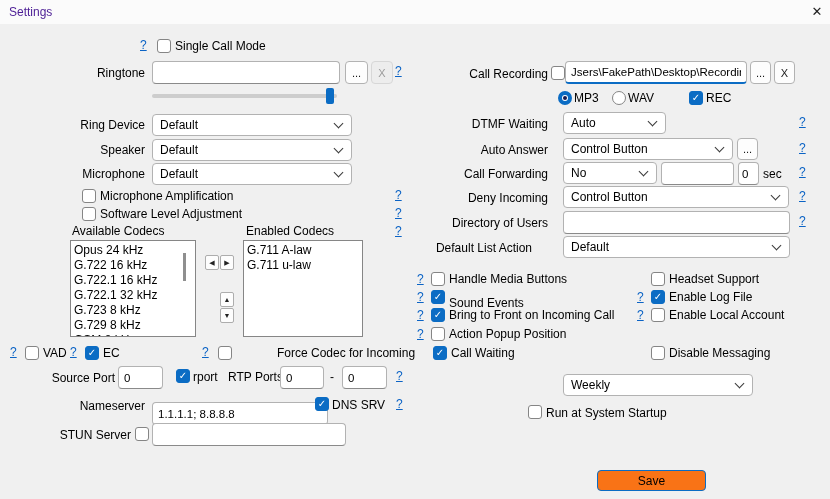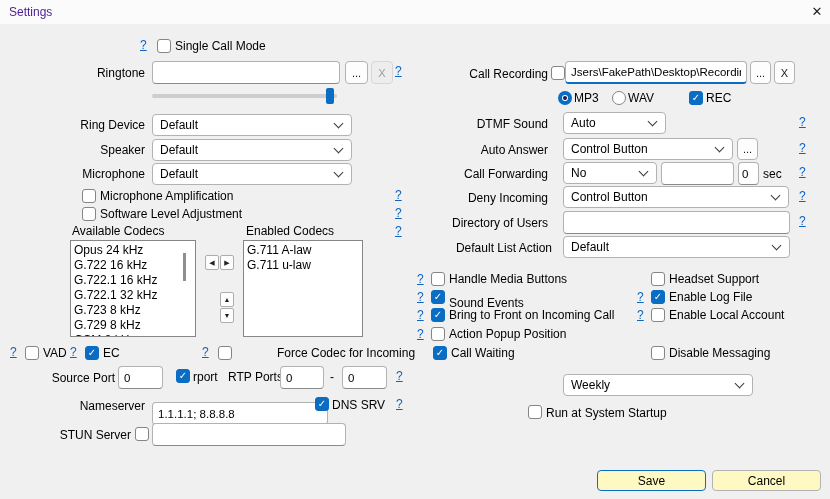--- a/index.html
+++ b/index.html
@@ -167,7 +167,7 @@
   <span class="cb checked" style="left:689px;top:91px;"></span>
   <span class="lbl" style="left:706px;top:91px;">REC</span>
 
-  <span class="lbl rlbl" style="left:408px;top:117px;width:140px;">DTMF Sound</span>
+  <span class="lbl rlbl" style="left:408px;top:117px;width:140px;">DTMF Waiting</span>
   <div class="select" style="left:563px;top:112px;width:103px;">
     <span>Auto</span>
     <span class="chev"></span>

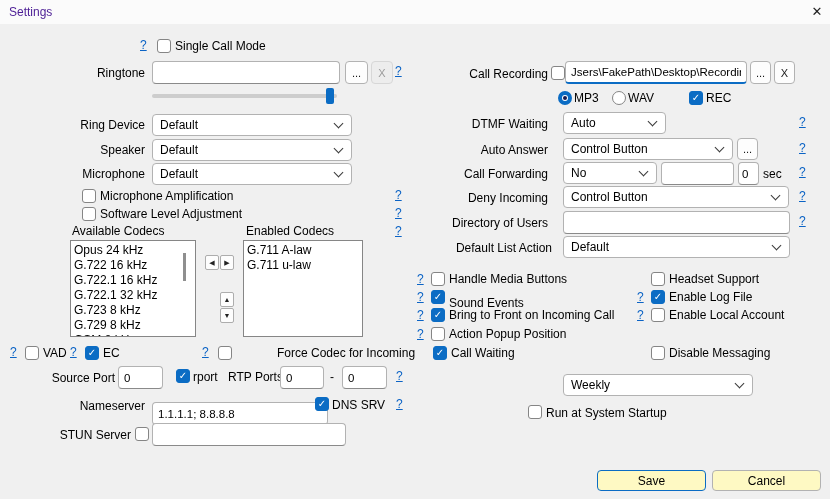--- a/index.html
+++ b/index.html
@@ -203,7 +203,7 @@
   <input class="tinput" style="left: 563px; top: 211px; width: 227px;" value="">
   <span class="help" style="left:799px;top:214px;">?</span>
 
-  <span class="lbl rlbl" style="left:412px;top:241px;width:140px;">Default List Action</span>
+  <span class="lbl rlbl" style="left:392px;top:241px;width:140px;">Default List Action</span>
   <div class="select" style="left:563px;top:236px;width:227px;">
     <span>Default</span>
     <span class="chev"></span>

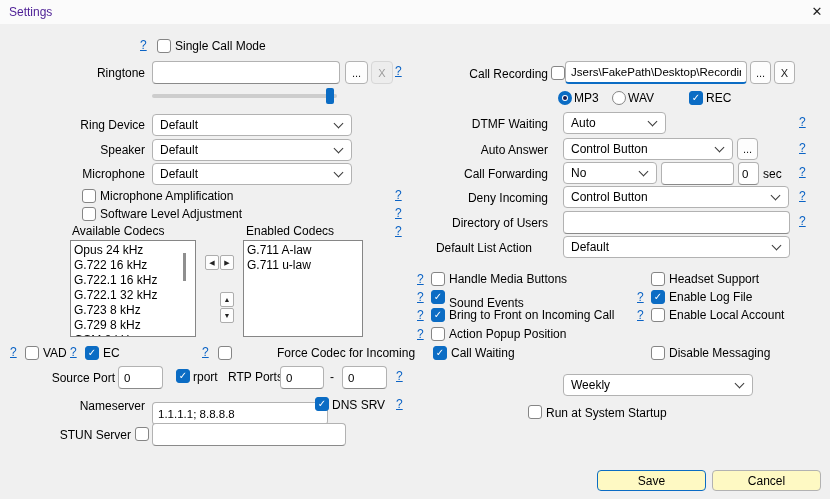--- a/index.html
+++ b/index.html
@@ -44,7 +44,7 @@
         justify-content:center;color:#222;cursor:pointer;}
   .track{position:absolute;left:152px;top:94px;width:185px;height:4px;background:#CDCDCD;border-radius:2px;}
   .thumb{position:absolute;left:174px;top:-6px;width:8px;height:16px;background:#0B6CC4;border-radius:2px;cursor:pointer;}
-  .footbtn{box-sizing:border-box;position:absolute;top:470px;width:109px;height:21px;background:#fef9c3;
+  .footbtn{box-sizing:border-box;position:absolute;top:470px;width:109px;height:21px;background:#f97316;
         border-radius:4px;font-size:12px;display:flex;align-items:center;justify-content:center;cursor:pointer;}
   .footbtn.primary{border:1.5px solid #0B6CC4;}
   .footbtn.plain{border:1px solid #B2B2B2;}

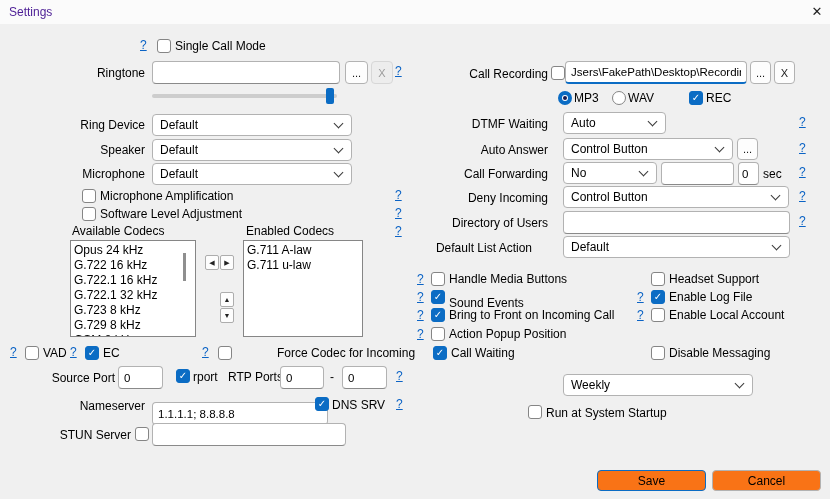--- a/index.html
+++ b/index.html
@@ -251,7 +251,6 @@
   <span class="lbl" style="left:546px;top:406px;">Run at System Startup</span>
 
   <div class="footbtn primary" style="left:597px;">Save</div>
-  <div class="footbtn plain" style="left:712px;">Cancel</div>
 
 </div>
 

